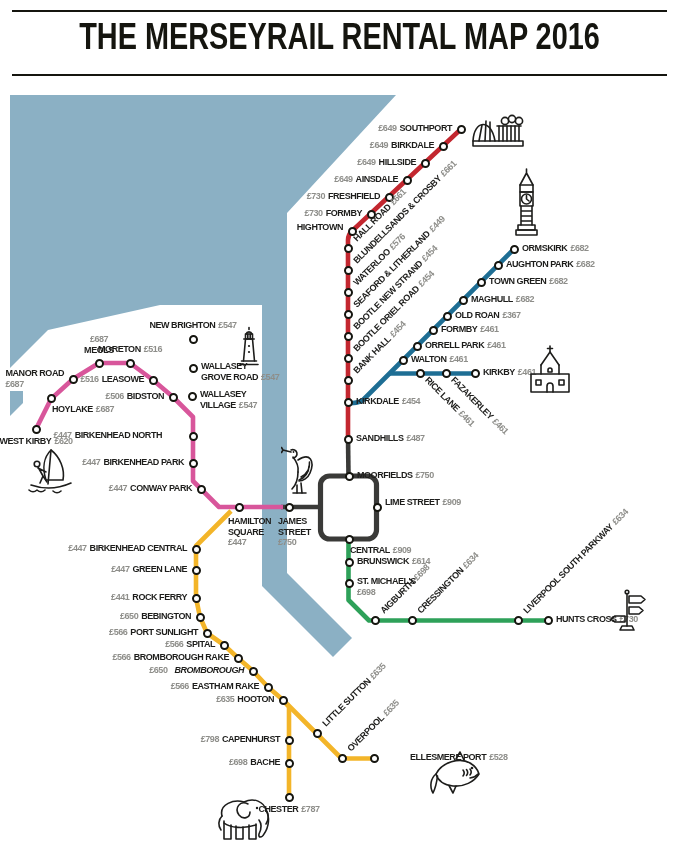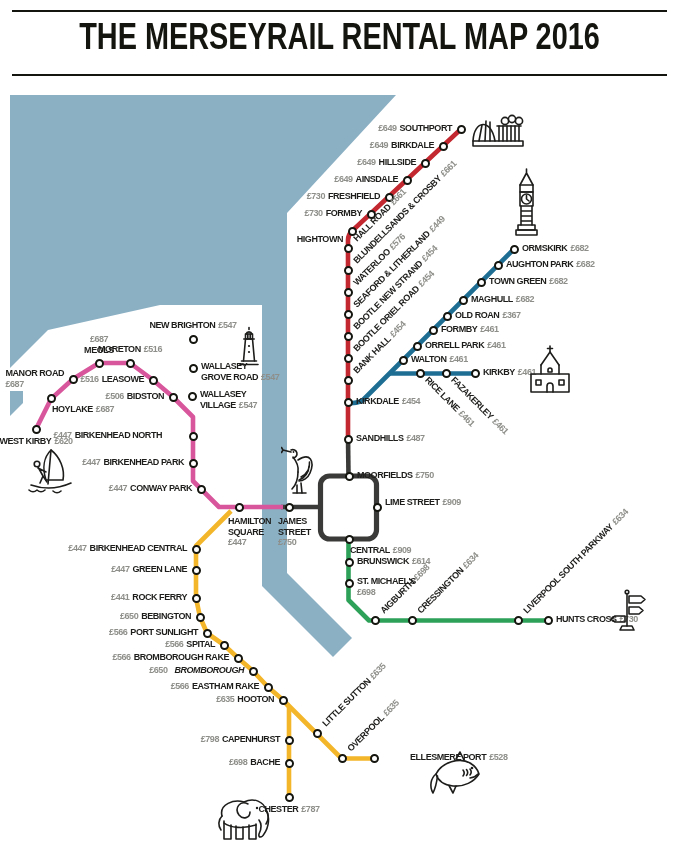--- a/index.html
+++ b/index.html
@@ -82,7 +82,7 @@
         <div><span class="p">£730</span><span class="n" style="margin-left: 3px;">FORMBY</span></div>
       </div>
       <div class="dot" style="left: 347.5px; top: 226.5px;"></div>
-      <div class="st" style="right: 336px; top: 234px; text-align: right;">
+      <div class="st" style="right: 336px; top: 222px; text-align: right;">
         <div><span class="n">HIGHTOWN</span></div>
       </div>
       <div class="dot" style="left: 343.5px; top: 243.5px;"></div>

